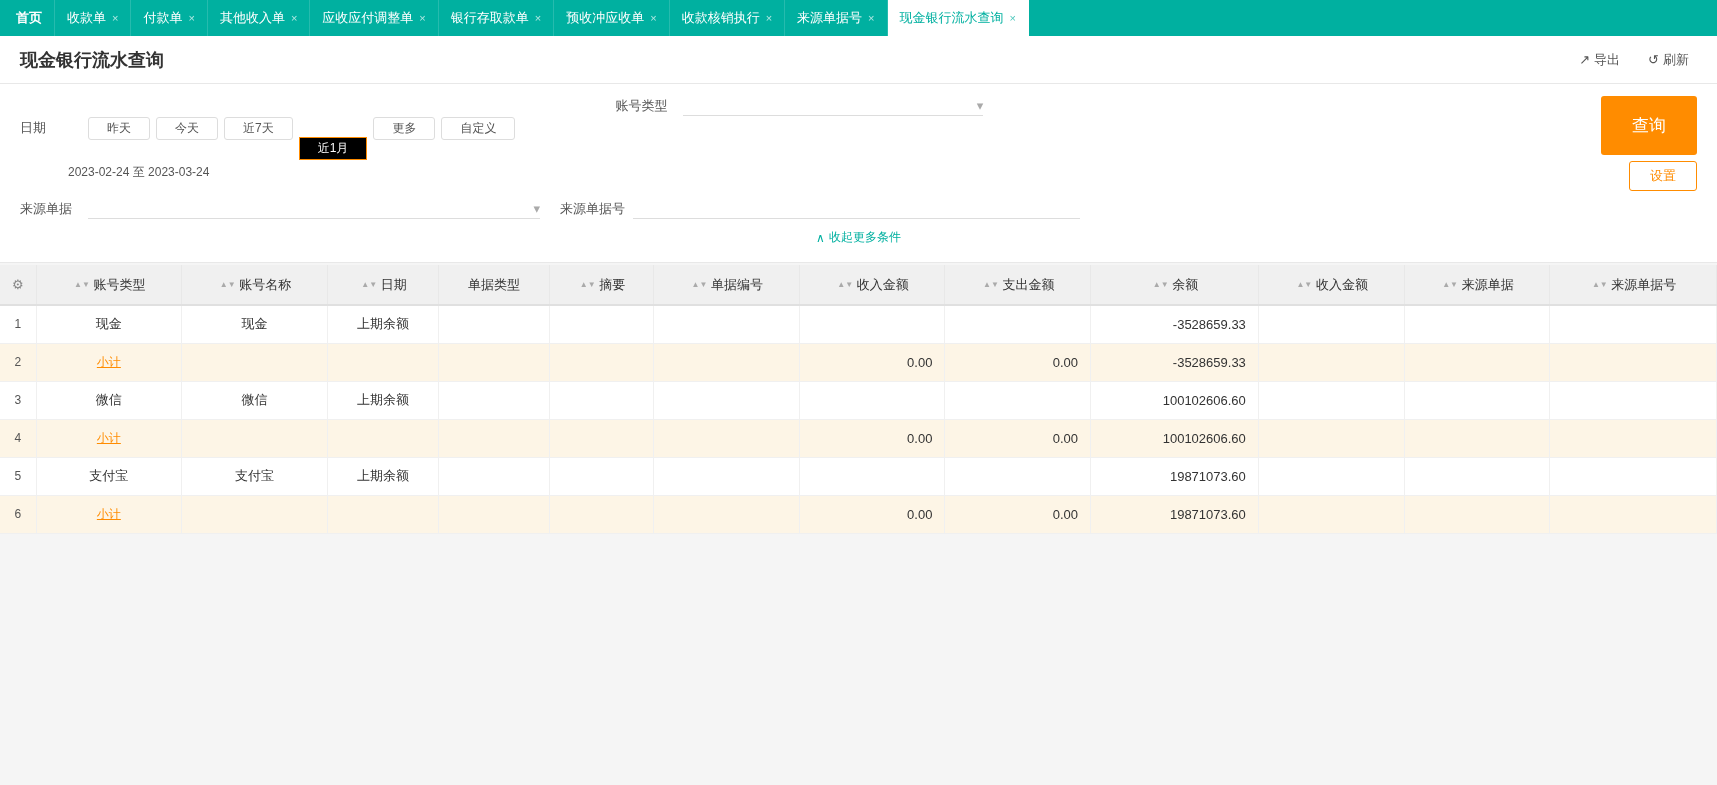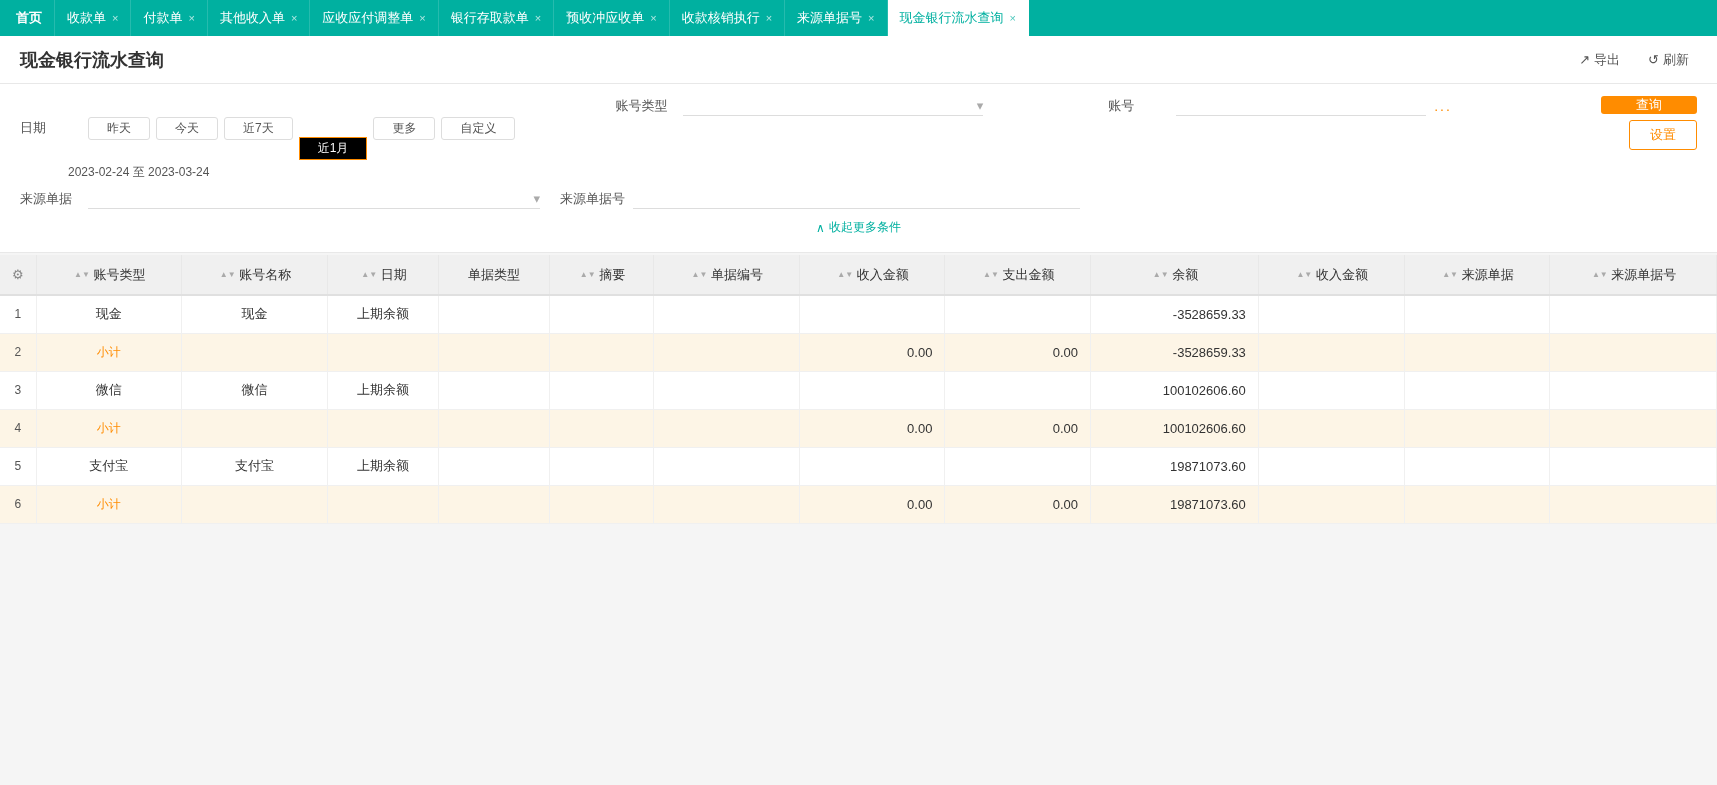--- a/index.html
+++ b/index.html
@@ -319,11 +319,6 @@
       </div>
     </div>
 
-    <div style="display:flex; align-items:center; gap:8px; flex:1;">
-      <span class="filter-label">账号</span>
-      <input class="filter-input" type="text" style="border-top: none; border-right: none; border-left: none; border-image: initial; border-bottom: 1px solid rgb(221, 221, 221); flex: 1 1 0%; max-width: 250px;">
-      <span class="dots-menu">...</span>
-    </div>
 
     <div style="display:flex; flex-direction:column; gap:6px; margin-left:auto;">
       <button class="query-btn">查询</button>

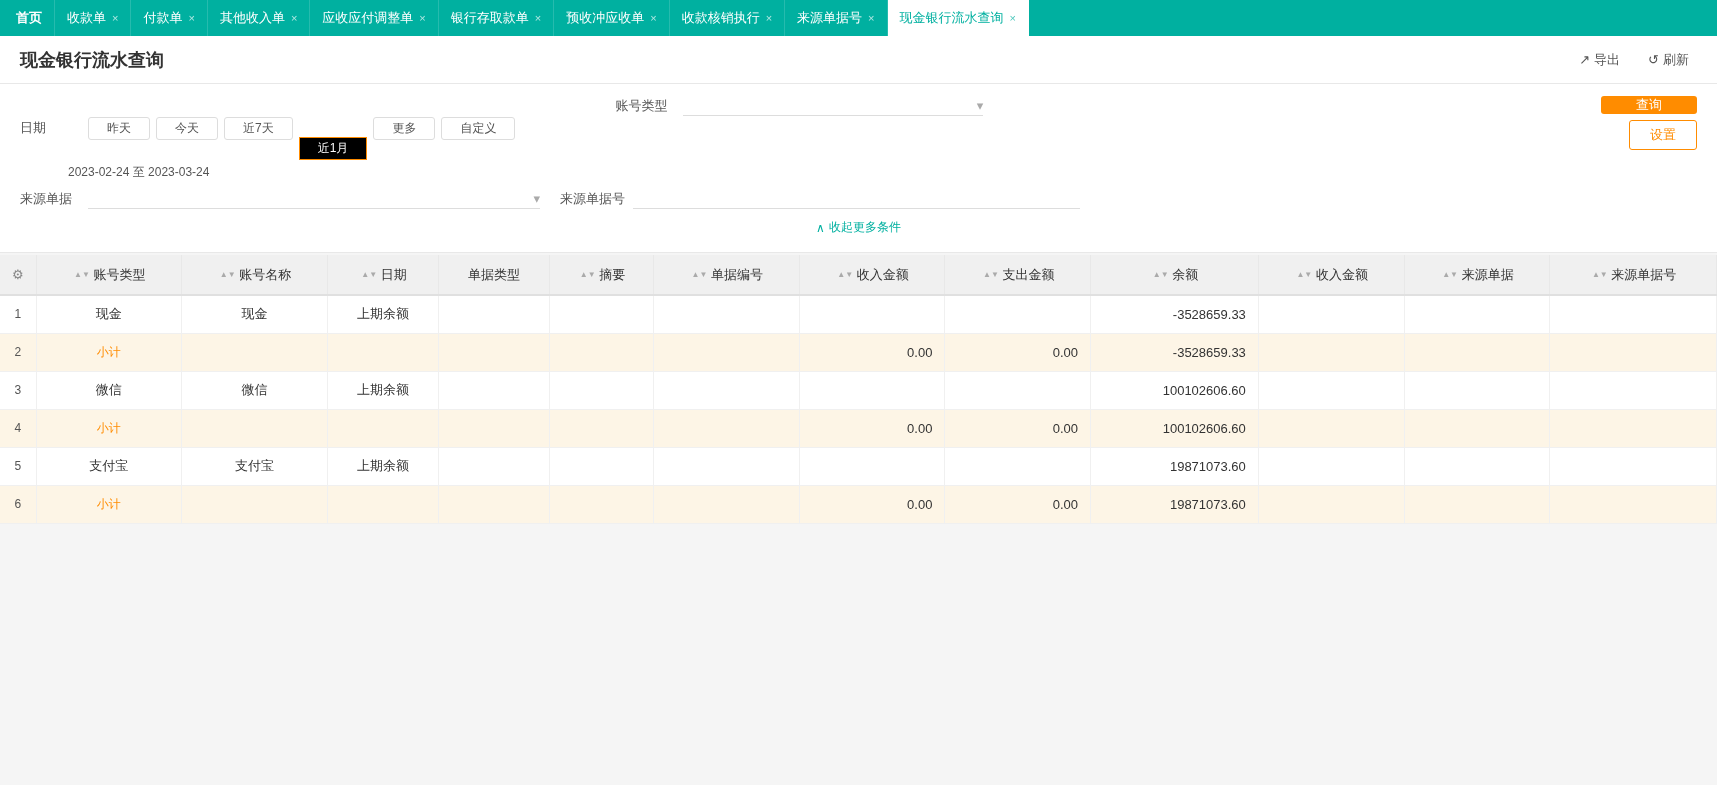--- a/index.html
+++ b/index.html
@@ -137,10 +137,10 @@
       background: #ff8c00;
       color: #fff;
       border: none;
-      padding: 0 20px;
+      padding: 18px 20px;
       border-radius: 3px;
       cursor: pointer;
-      font-size: 13px;
+      font-size: 17px;
     }
     .setting-btn {
       background: #fff;

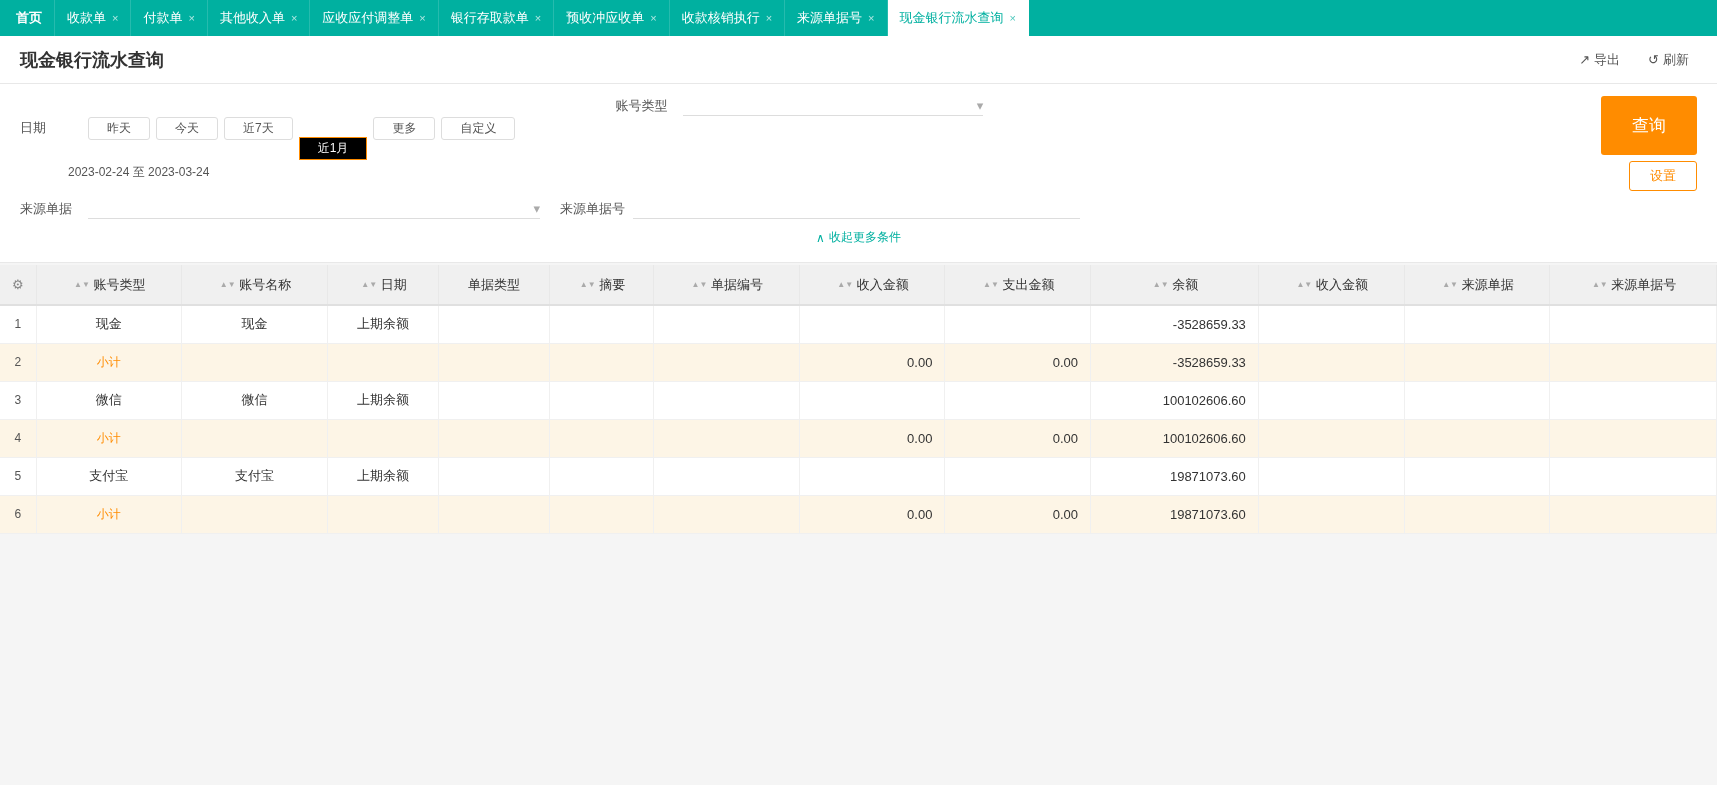--- a/index.html
+++ b/index.html
@@ -223,7 +223,7 @@
     .orange-text { color: #ff8c00; }
     .amount-cell { text-align: right; padding-right: 12px; }
     .row-num { color: #888; font-size: 12px; }
-    .subtotal-label { color: #ff8c00; font-size: 12px; }
+    .subtotal-label { color: #ff8c00; font-size: 12px; text-decoration: underline; }
 
     
     .dots-menu {

